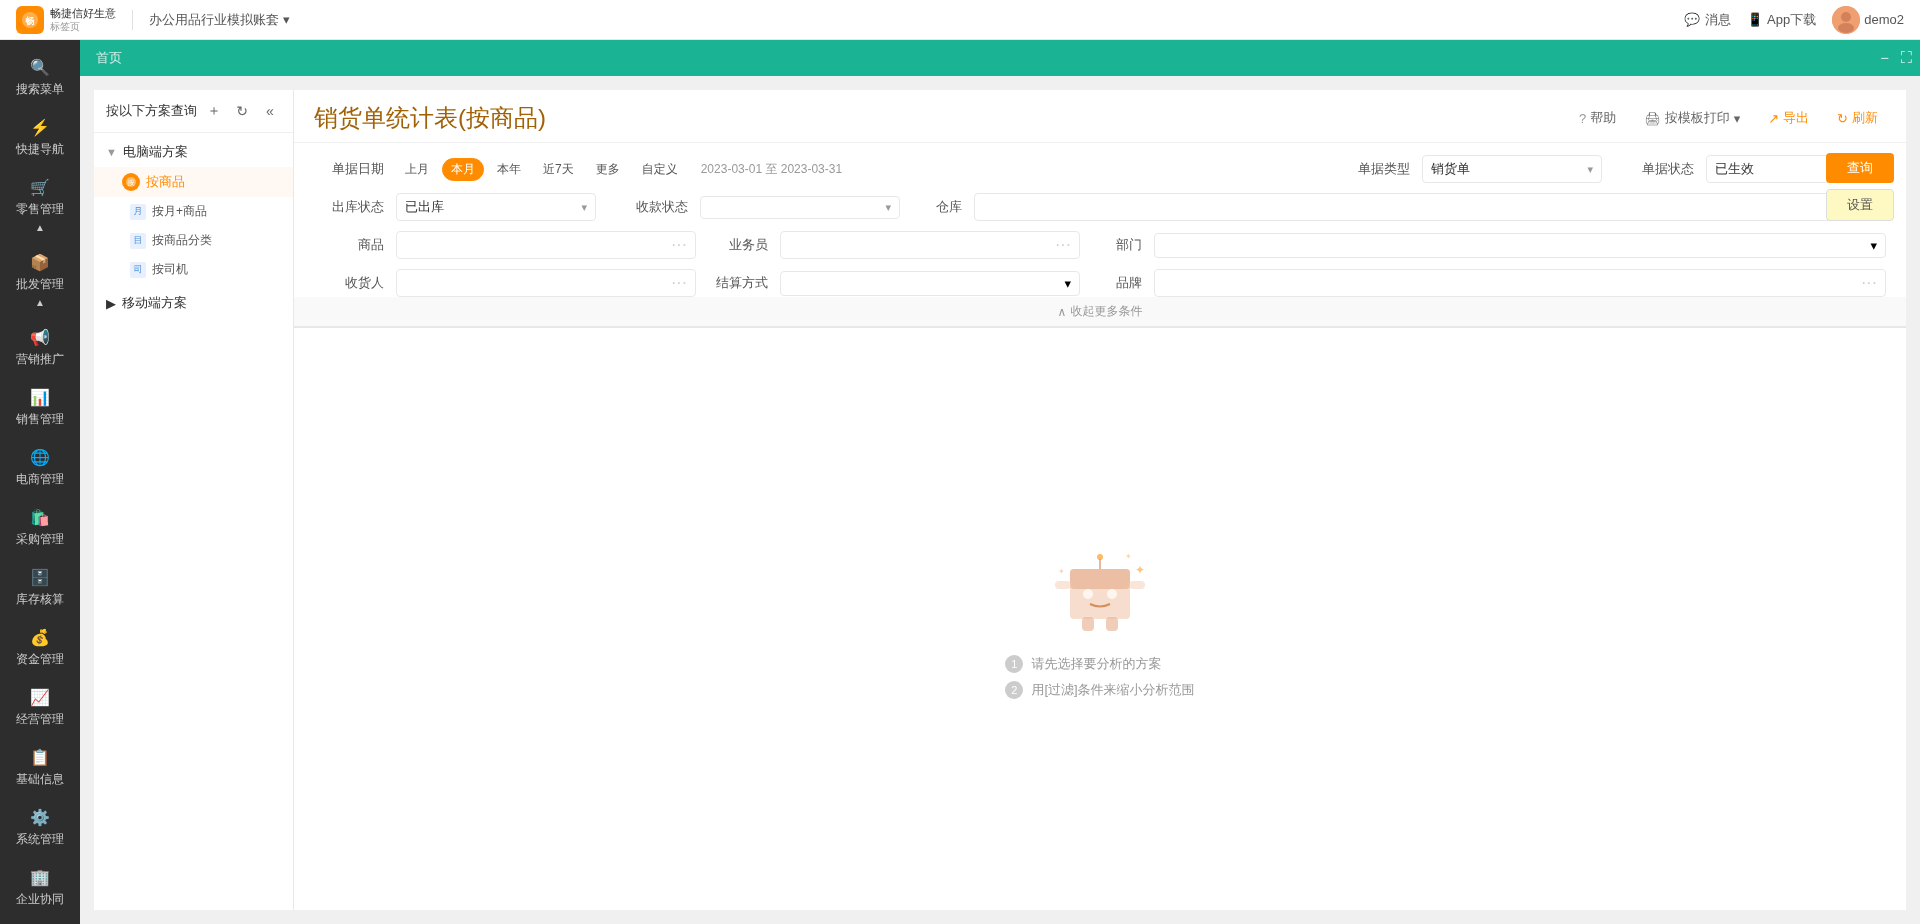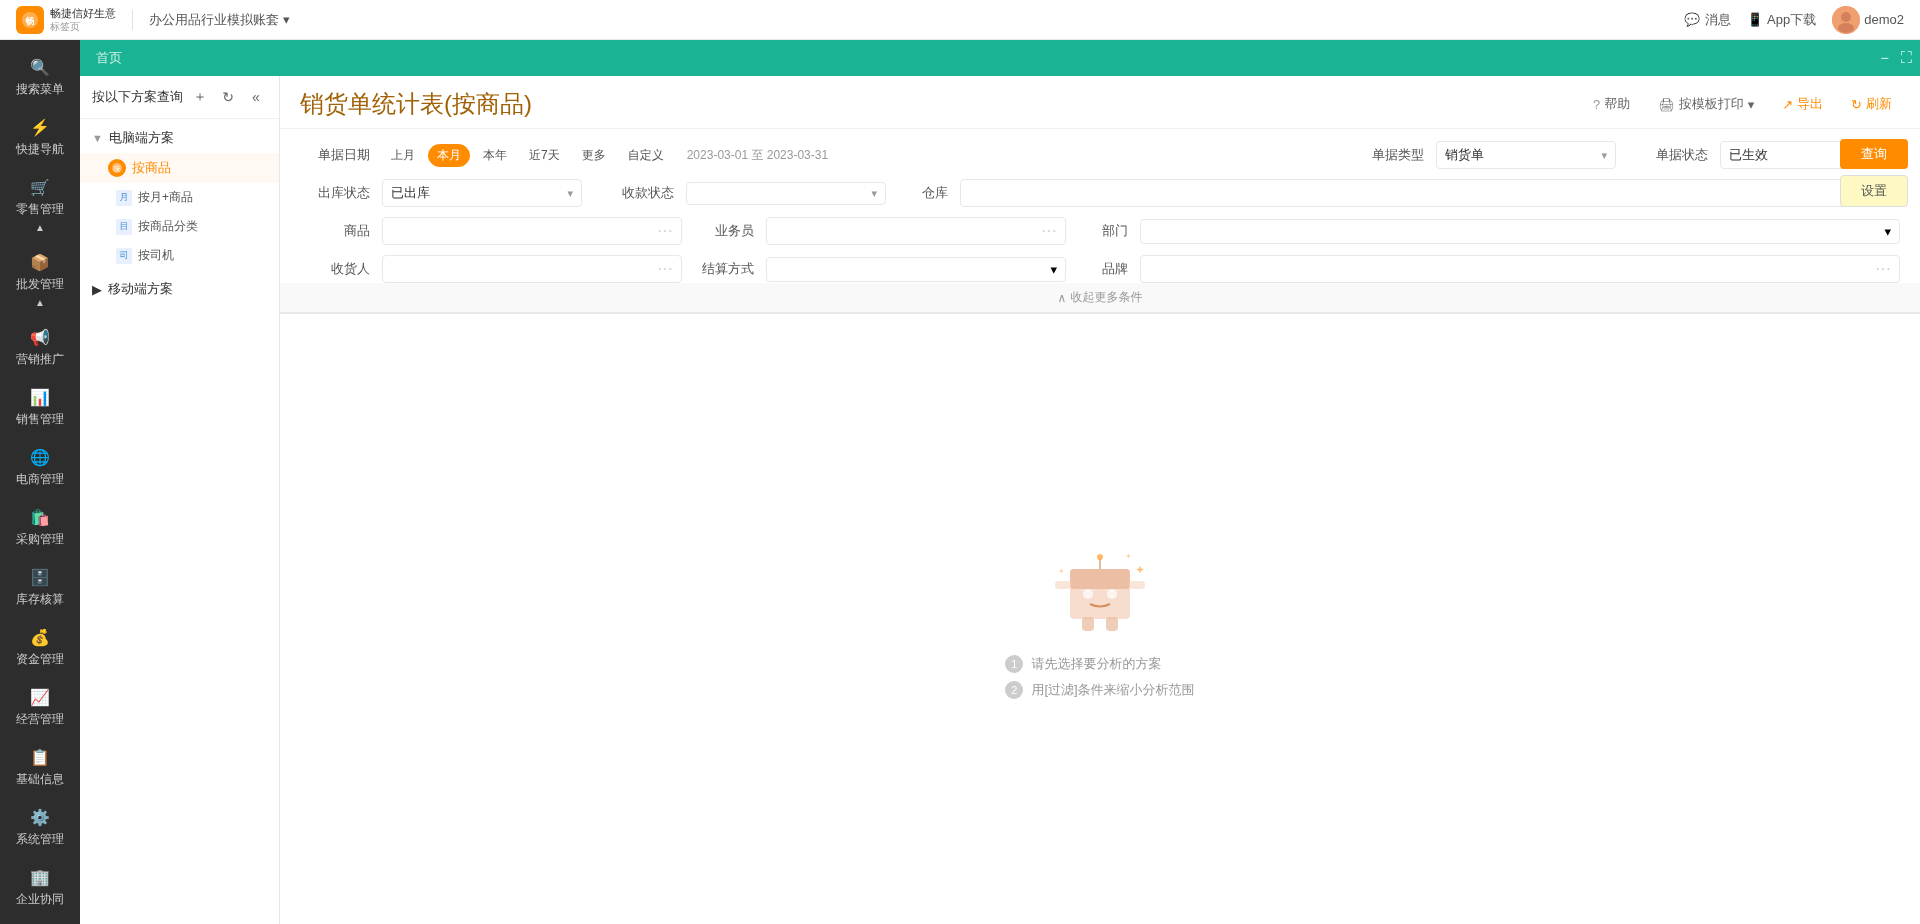--- a/index.html
+++ b/index.html
@@ -162,7 +162,7 @@
       display: flex;
       overflow: hidden;
       background: #fff;
-      margin: 0;
+      margin: 14px;
     }
 
     

